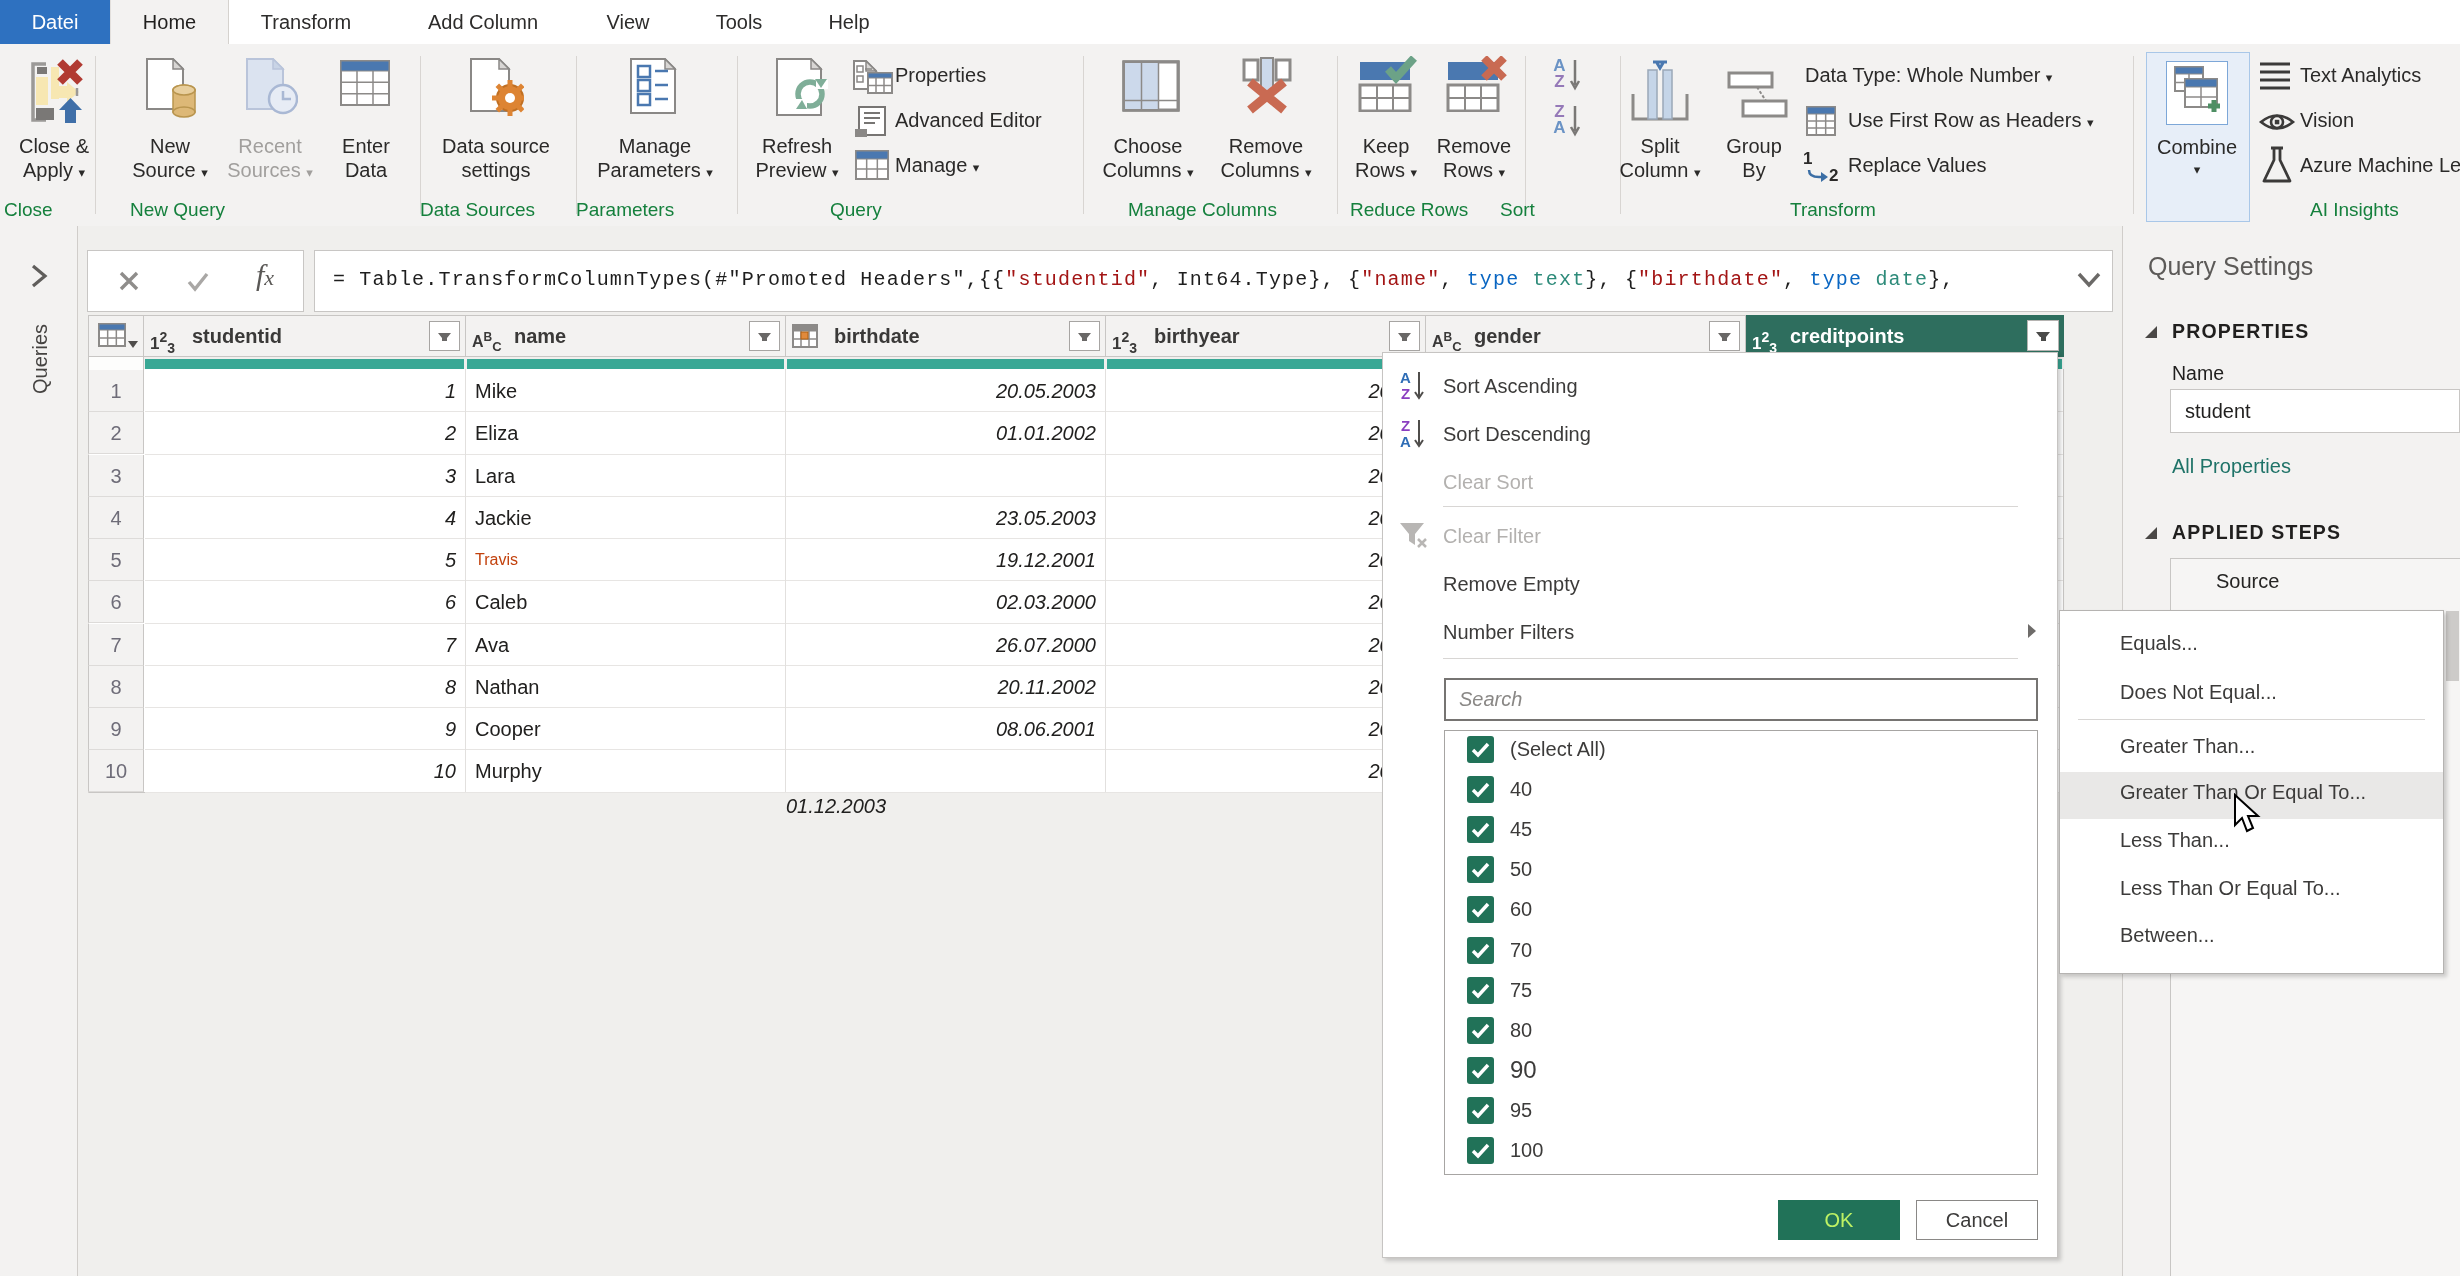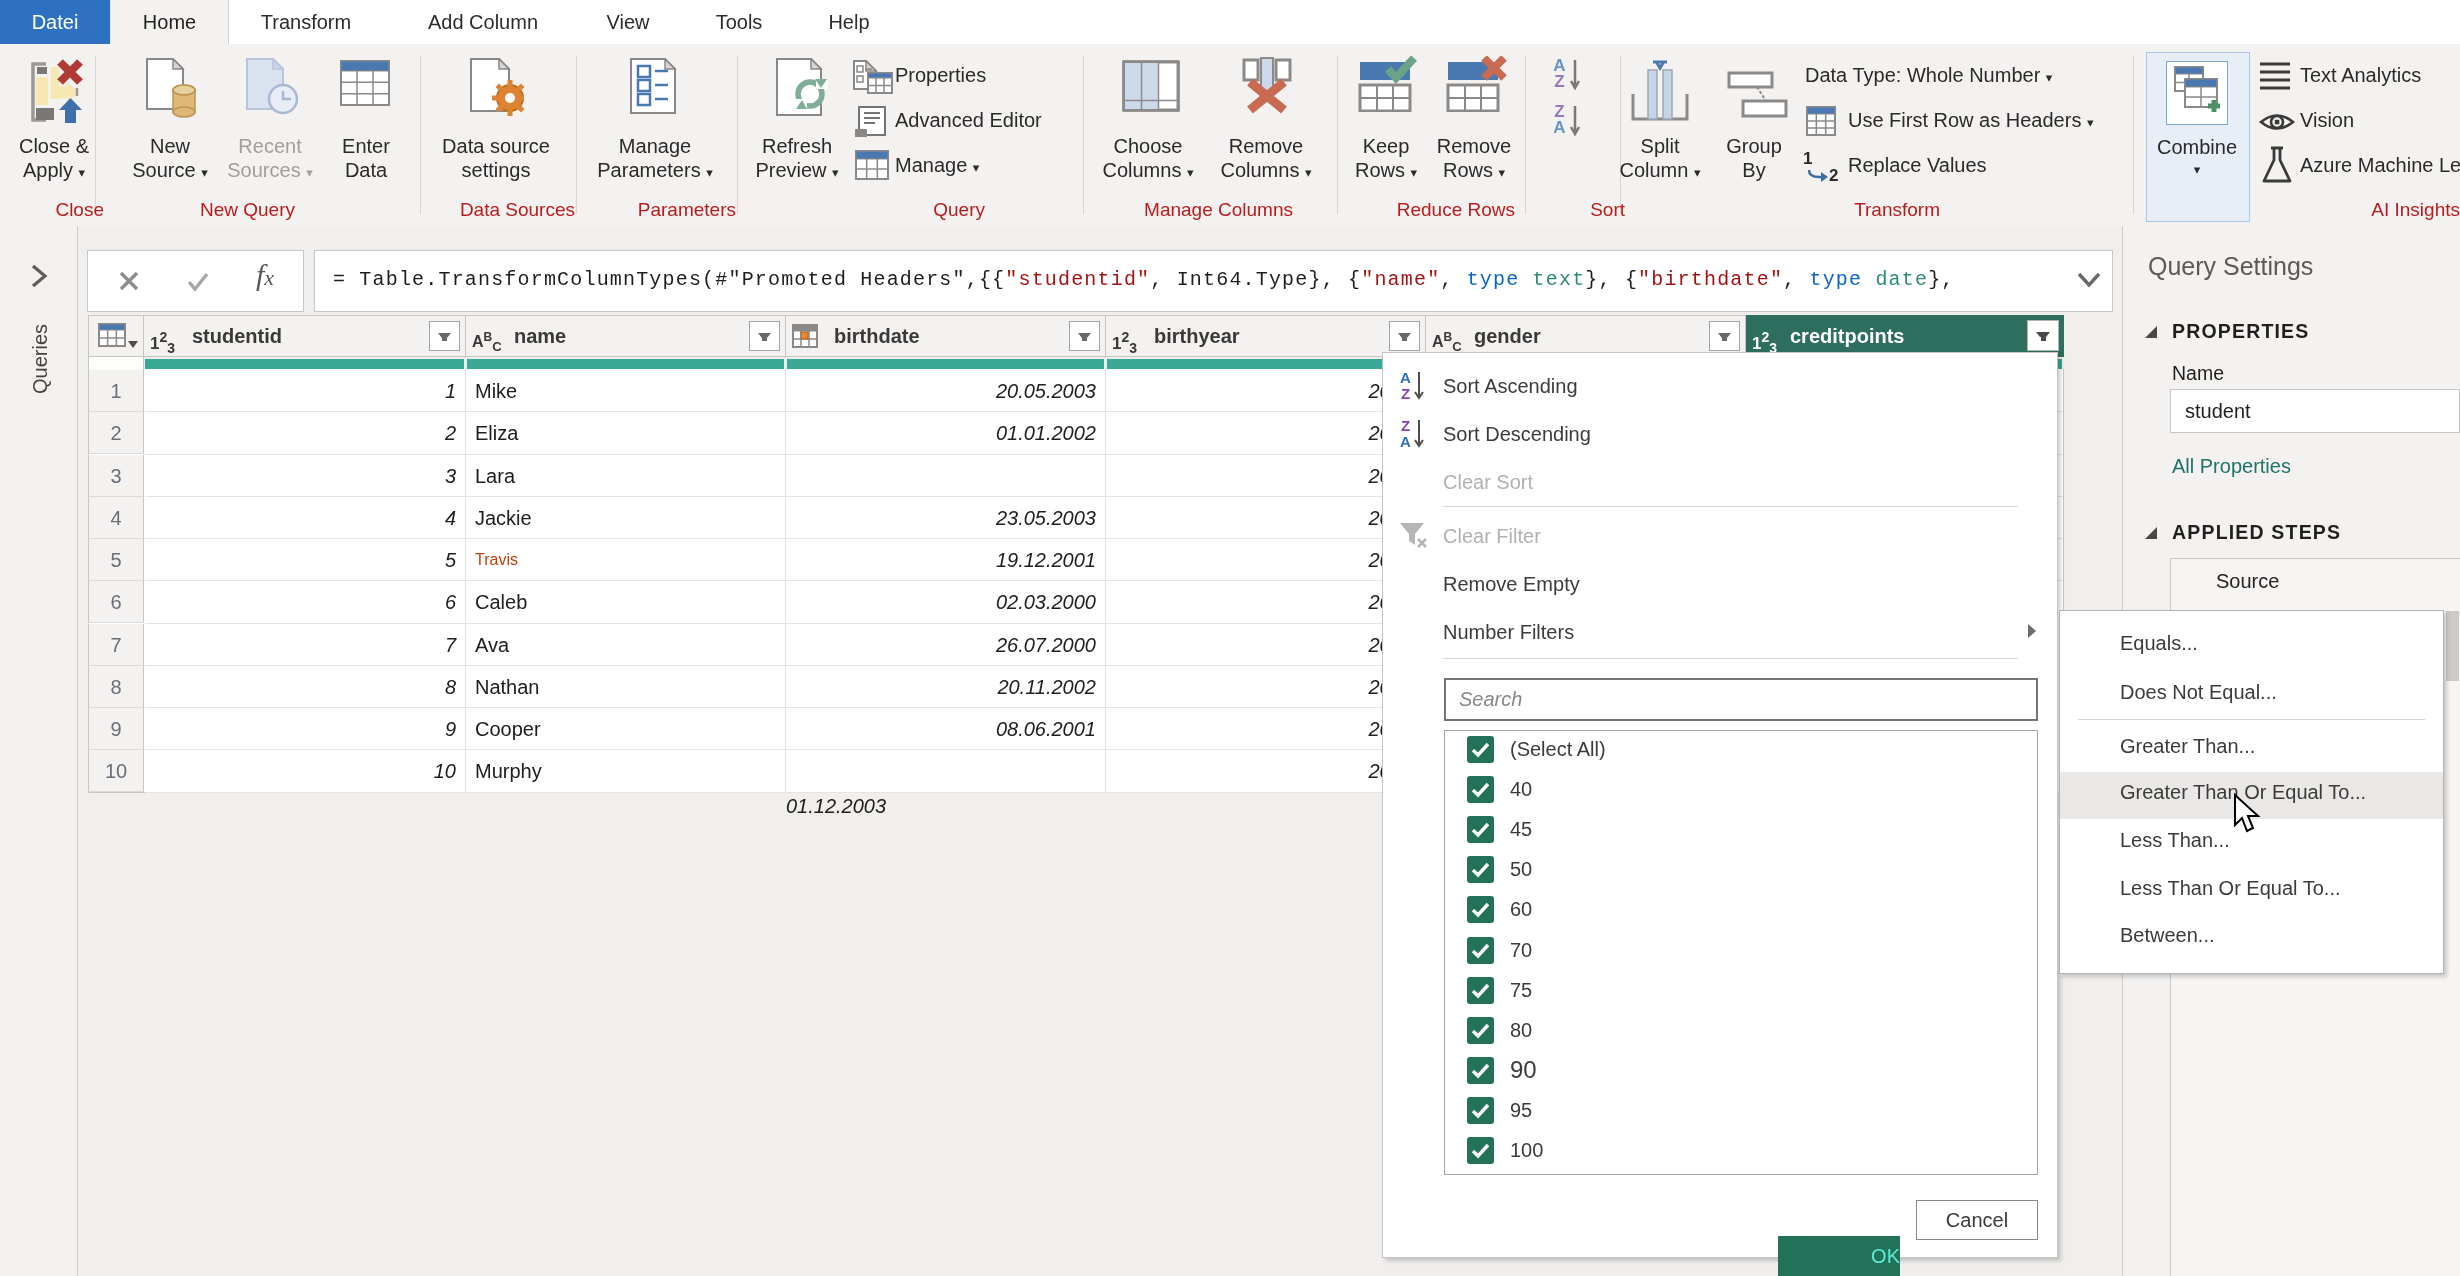--- a/index.html
+++ b/index.html
@@ -6,7 +6,7 @@
 #root{position:relative;width:2460px;height:1276px;background:#f3f2f1;overflow:hidden}
 .vsep{position:absolute;top:56px;height:158px;width:1px;background:#d8d5d2}
 .blab{position:absolute;top:134px;text-align:center;font-size:20px;line-height:24px;color:#2b2a29}
-.glab{position:absolute;top:199px;font-size:19px;color:#b91c1c;text-align:right;white-space:nowrap}
+.glab{position:absolute;top:199px;font-size:19px;color:#15803d;text-align:left;white-space:nowrap}
 .srow{position:absolute;font-size:20px;color:#2b2a29;white-space:nowrap}
 .hdrtxt{font-weight:bold;font-size:20px;color:#3a3938}
 .mi{position:absolute;left:1443px;font-size:20px;color:#3c3b3a;white-space:nowrap}

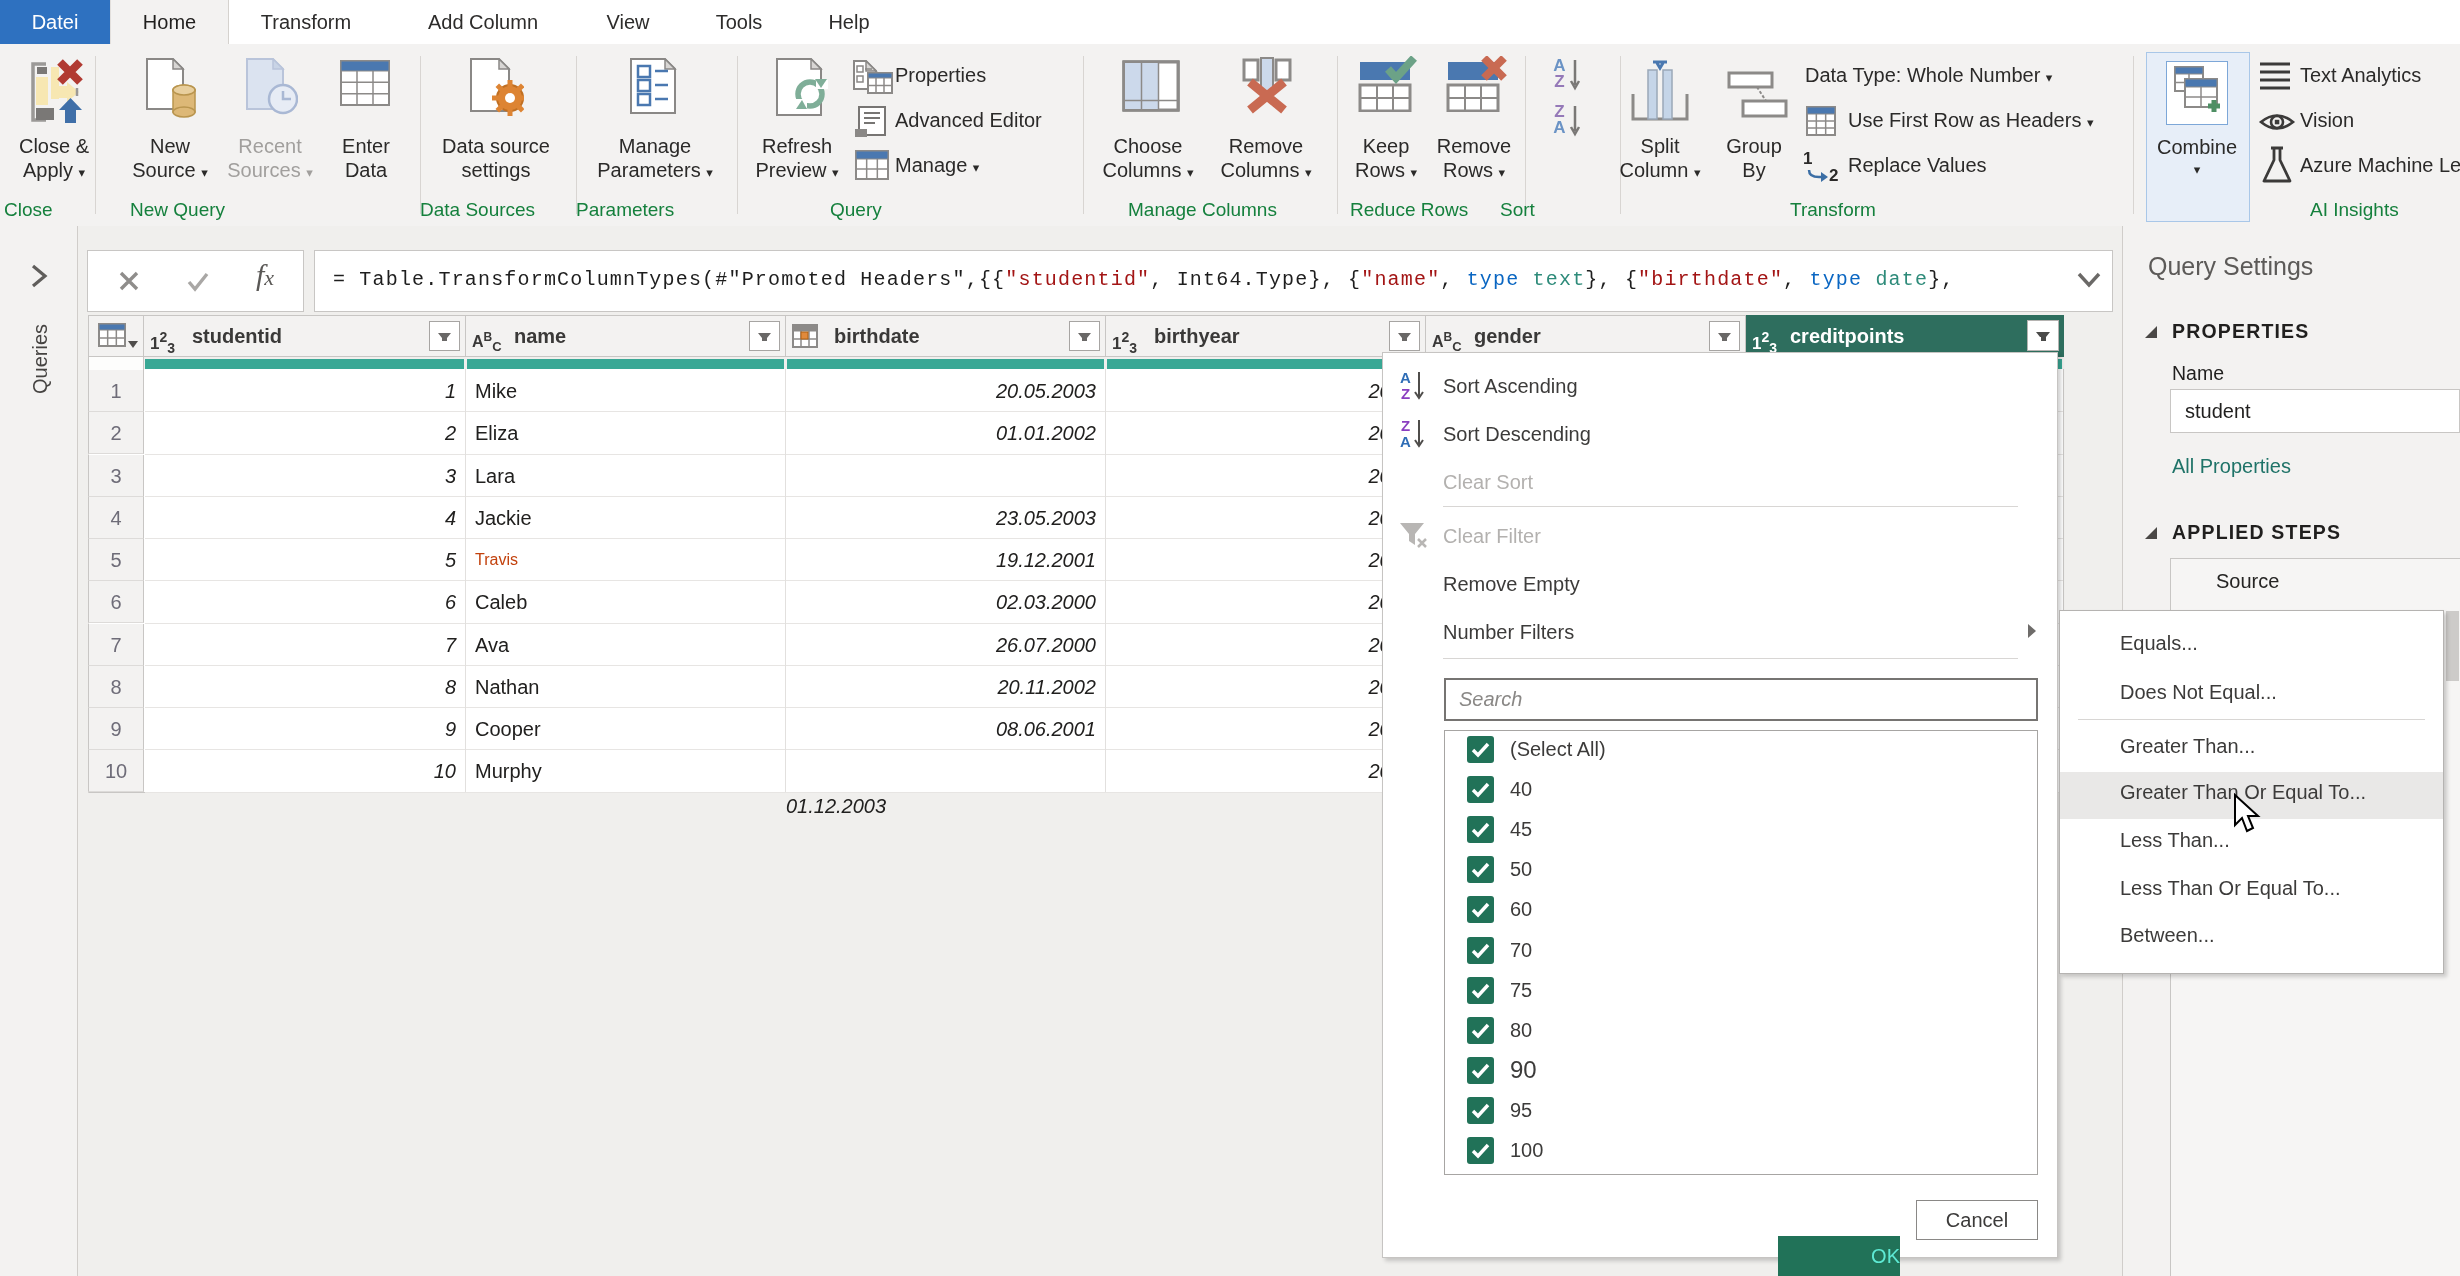--- a/index.html
+++ b/index.html
@@ -511,7 +511,7 @@
       <path d="M6,14 L11,19 L21,8" stroke="#fff" stroke-width="3.4" fill="none"></path>
     </svg>
 <div class="a" style="left:1510px;top:1130.0px;height:40px;line-height:40px;font-size:20px;color:#3c3b3a">100</div>
-<div class="a" style="left:1778px;top:1236px;width:122px;height:40px;background:#217258;color:#5eead4;font-size:20px;text-align:right;line-height:40px">OK</div>
+<div class="a" style="left:1778px;top:1200px;width:122px;height:40px;background:#217258;color:#bef264;font-size:20px;text-align:center;line-height:40px">OK</div>
 <div class="a" style="left:1916px;top:1200px;width:122px;height:40px;background:#fff;border:1px solid #8a8886;box-sizing:border-box;color:#3c3b3a;font-size:20px;text-align:center;line-height:38px">Cancel</div>
 <div class="a" style="left:2059px;top:610px;width:385px;height:364px;background:#fff;border:1px solid #b5b3b1;box-sizing:border-box;box-shadow:3px 3px 4px rgba(0,0,0,0.18)"></div>
 <div class="a" style="left:2060px;top:772px;width:383px;height:47px;background:#e9e8e7"></div>

